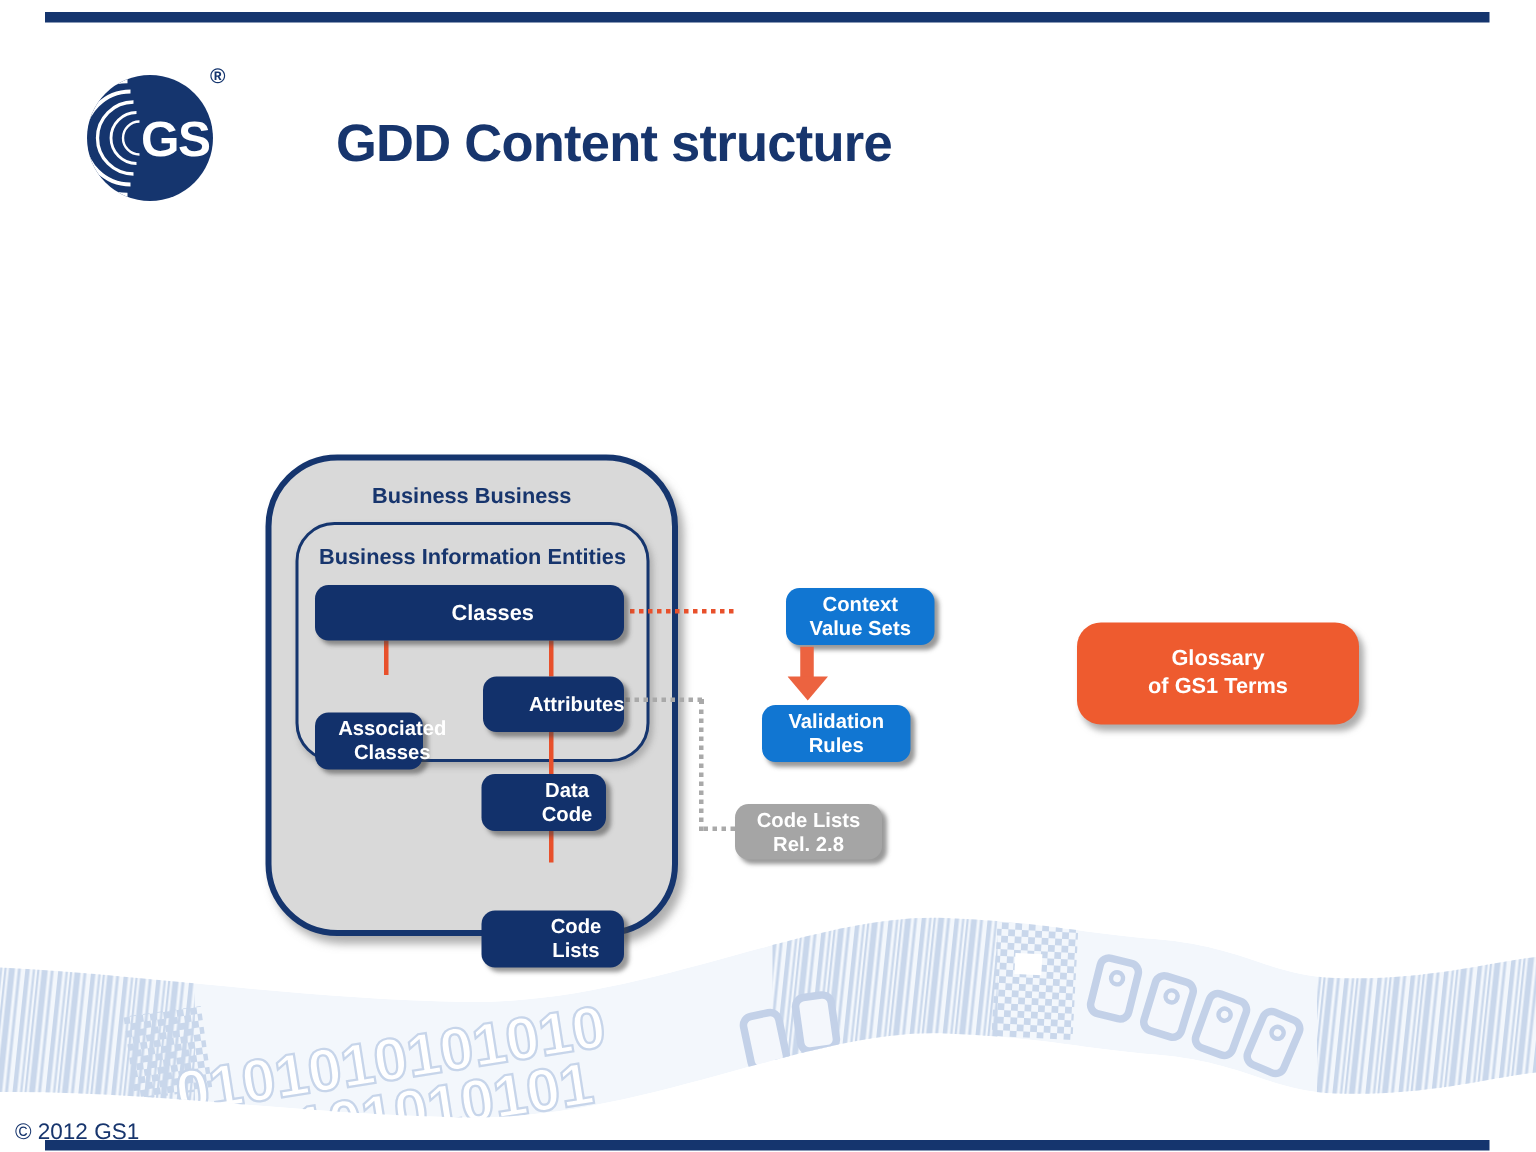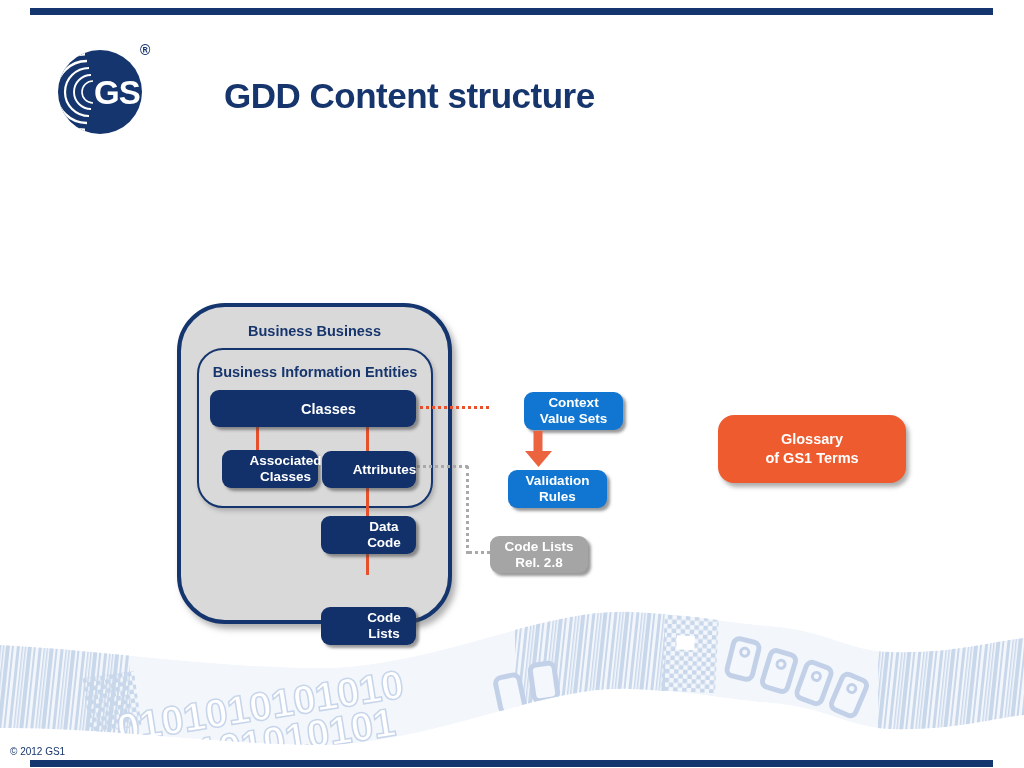--- a/index.html
+++ b/index.html
@@ -50,7 +50,7 @@
     box-shadow:3px 4px 4px rgba(120,120,120,0.6);}
 
   .n-classes{left:210px;top:390px;width:206px;height:37px;font-size:14.5px;}
-  .n-assoc{left:210px;top:450px;width:96px;height:38px;margin-left:12px;}
+  .n-assoc{left:210px;top:475px;width:72px;height:38px;}
   .n-attr{left:322px;top:451px;width:94px;height:37px;}
   .n-dtypes{left:321px;top:516px;width:95px;height:38px;}
   .n-clists{left:321px;top:607px;width:95px;height:38px;}

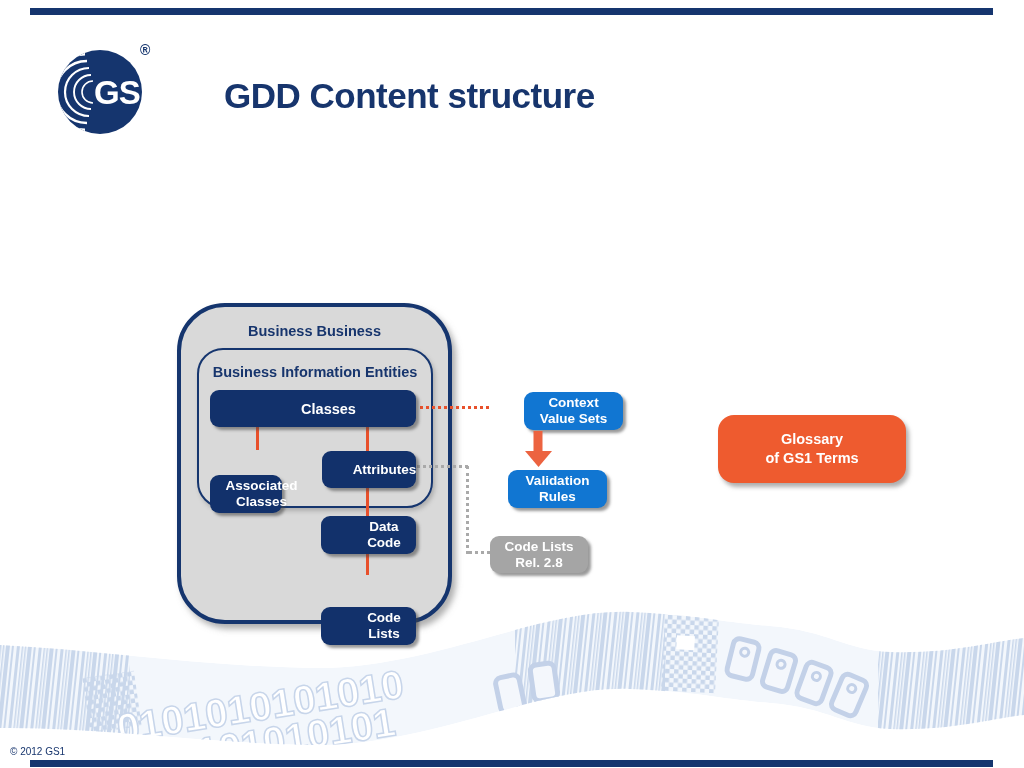--- a/index.html
+++ b/index.html
@@ -52,7 +52,7 @@
   .n-classes{left:210px;top:390px;width:206px;height:37px;font-size:14.5px;}
   .n-assoc{left:210px;top:475px;width:72px;height:38px;}
   .n-attr{left:322px;top:451px;width:94px;height:37px;}
-  .n-dtypes{left:321px;top:516px;width:95px;height:38px;}
+  .n-dtypes{left:321px;top:516px;width:83px;height:38px;}
   .n-clists{left:321px;top:607px;width:95px;height:38px;}
   .n-context{left:489px;top:392px;width:99px;height:38px;margin-left:35px;}
   .n-valid{left:508px;top:470px;width:99px;height:38px;}

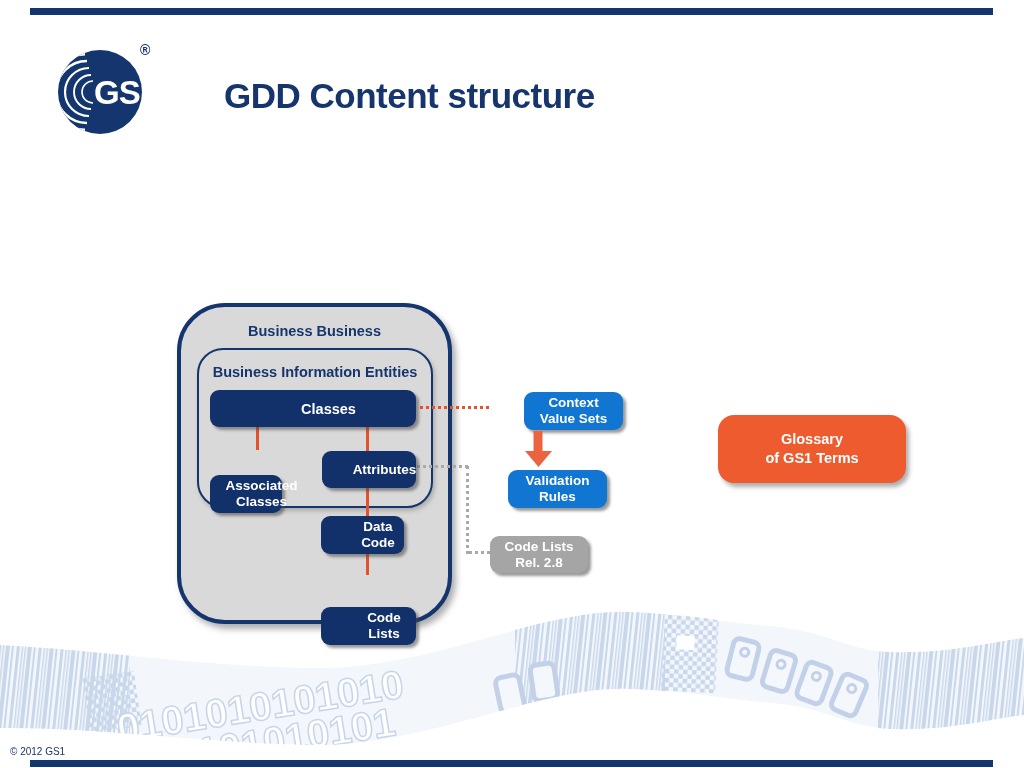--- a/index.html
+++ b/index.html
@@ -70,7 +70,7 @@
   .gdv{left:466px;top:466px;width:0;height:88px;border-left:3px dotted var(--dotted-gray);}
   .gdh2{left:469px;top:551px;width:21px;height:0;border-top:3px dotted var(--dotted-gray);}
 
-  .copyright{left:10px;top:746px;font-size:10px;color:var(--title-navy);}
+  .copyright{left:10px;top:746px;font-size:15px;color:var(--title-navy);}
 
   
   .bar{fill:var(--band-blue);}

